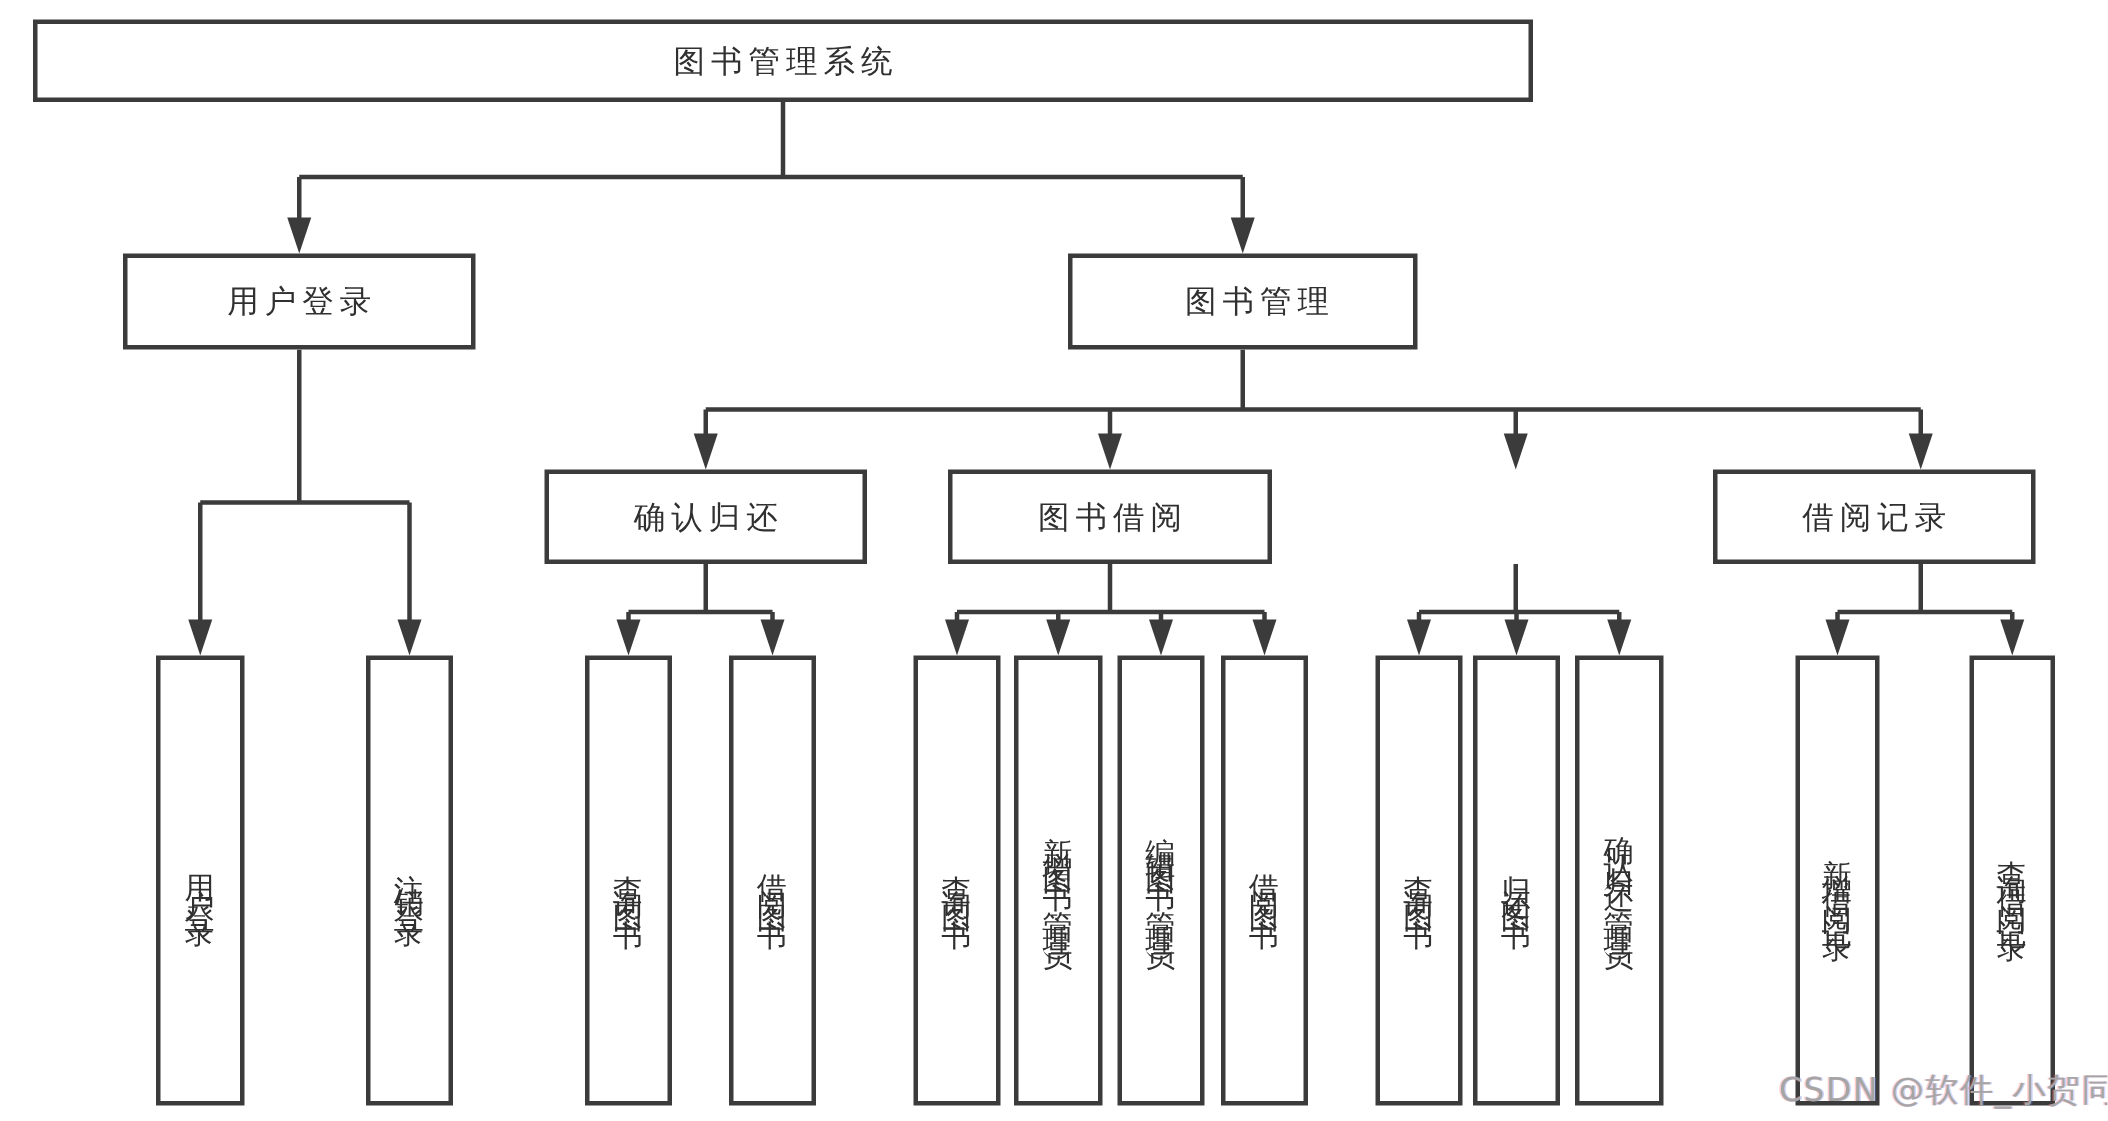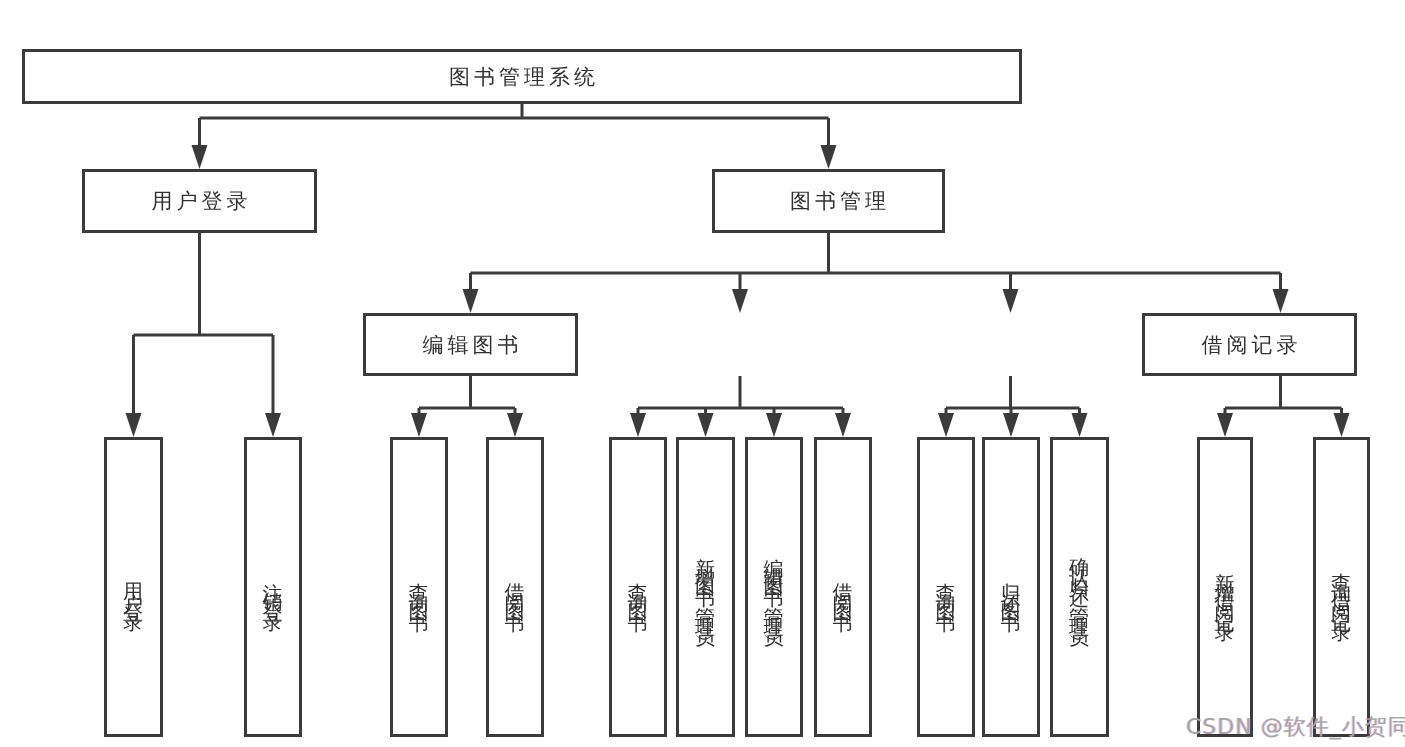--- a/index.html
+++ b/index.html
@@ -94,7 +94,7 @@
     <polygon points="1333.5,413 1349.5,413 1341.5,437"></polygon>
   </svg>
 
-  <div class="box hnode" style="left:22px;top:13px;width:1000px;height:55px;margin-top:36px;">图书管理系统</div>
+  <div class="box hnode" style="left:22px;top:13px;width:1000px;height:55px;">图书管理系统</div>
 
   <div class="box hnode" style="left:82px;top:169px;width:235px;height:64px;">用户登录</div>
   <div class="box hnode" style="left:712px;top:169px;width:233px;height:64px;padding-left:19px;">图书管理</div>

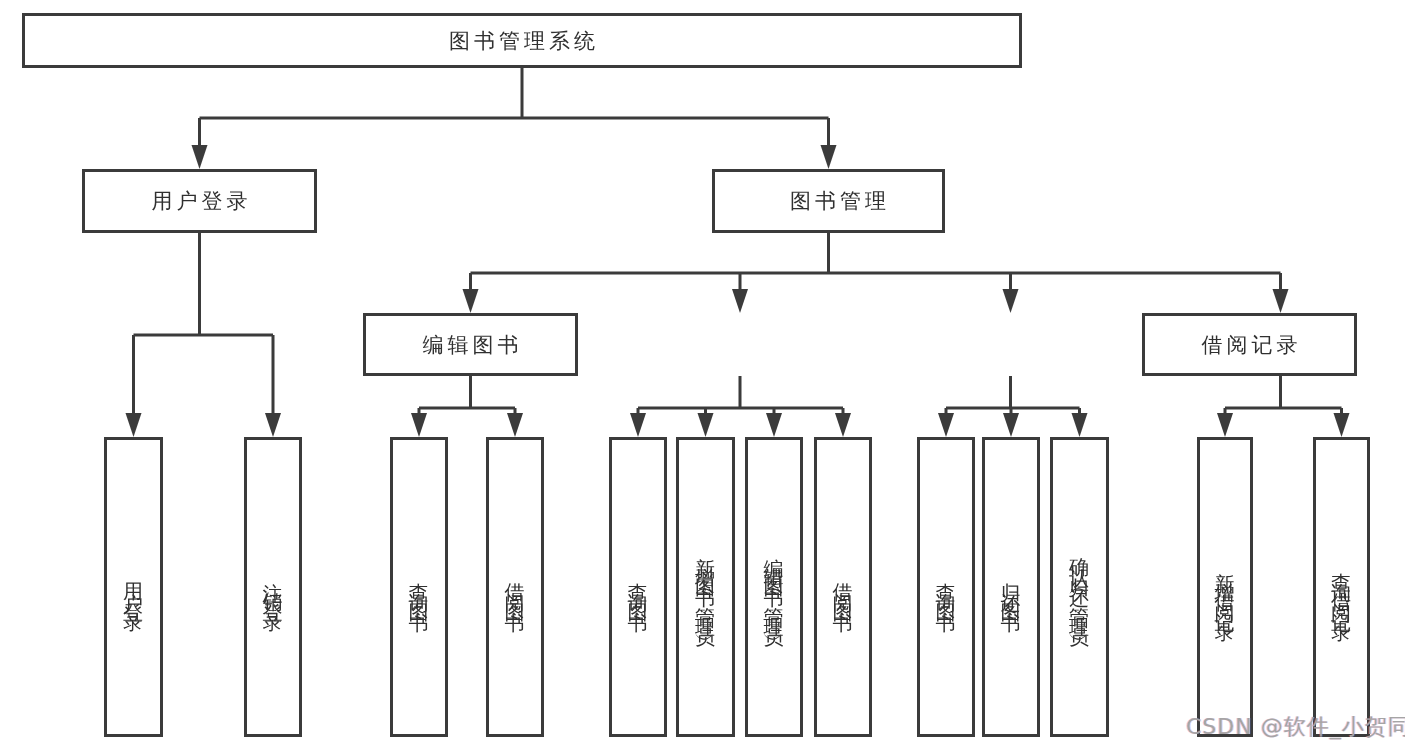--- a/index.html
+++ b/index.html
@@ -99,7 +99,7 @@
   <div class="box hnode" style="left:82px;top:169px;width:235px;height:64px;">用户登录</div>
   <div class="box hnode" style="left:712px;top:169px;width:233px;height:64px;padding-left:19px;">图书管理</div>
 
-  <div class="box hnode" style="left:363px;top:313px;width:215px;height:63px;">编辑图书</div>
+  <div class="box hnode" style="left:363px;top:313px;width:215px;height:63px;">确认归还</div>
   <div class="box hnode" style="left:1142px;top:313px;width:215px;height:63px;">借阅记录</div>
 
   <div class="box vnode" style="left:104px;top:437px;width:59px;height:300px;">用户登录</div>

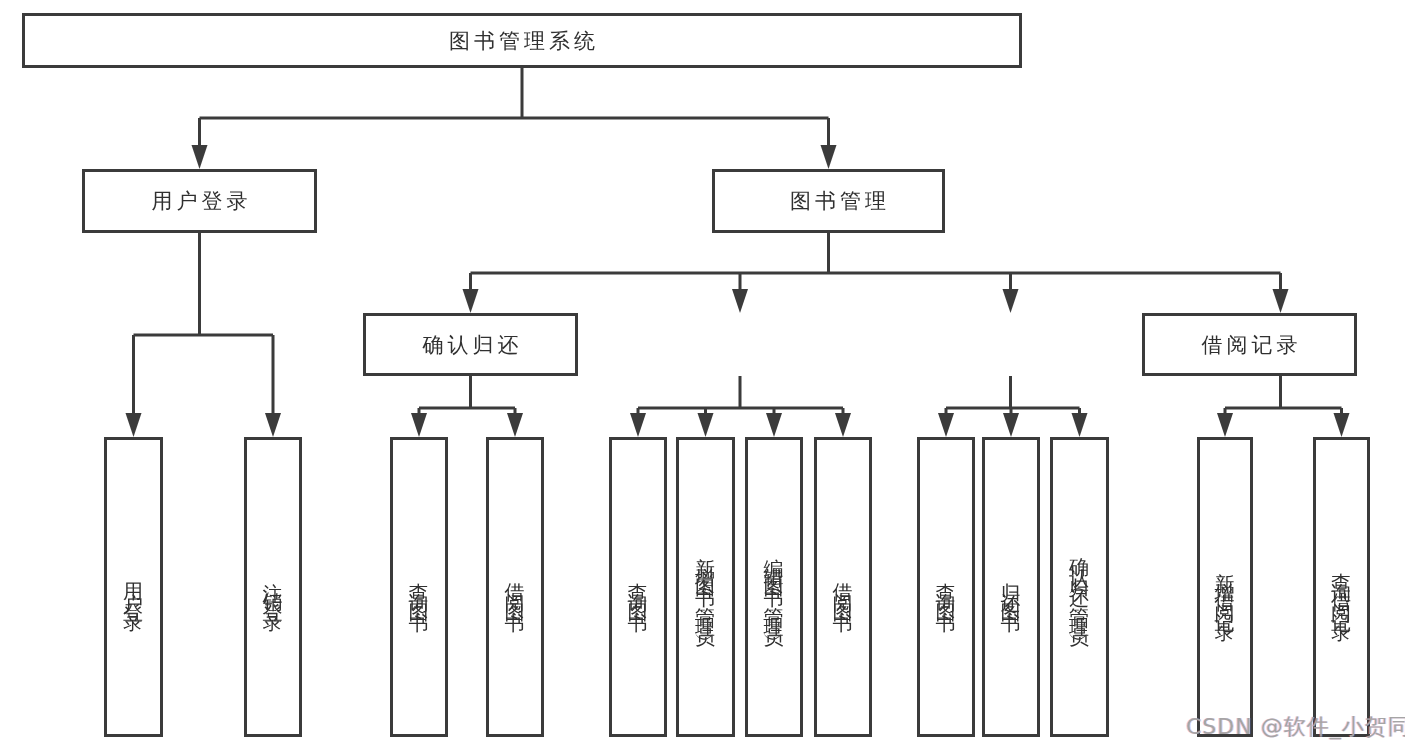--- a/index.html
+++ b/index.html
@@ -100,6 +100,7 @@
   <div class="box hnode" style="left:712px;top:169px;width:233px;height:64px;padding-left:19px;">图书管理</div>
 
   <div class="box hnode" style="left:363px;top:313px;width:215px;height:63px;">确认归还</div>
+  <div class="box hnode" style="left:632px;top:313px;width:216px;height:63px;">图书借阅</div>
   <div class="box hnode" style="left:1142px;top:313px;width:215px;height:63px;">借阅记录</div>
 
   <div class="box vnode" style="left:104px;top:437px;width:59px;height:300px;">用户登录</div>

